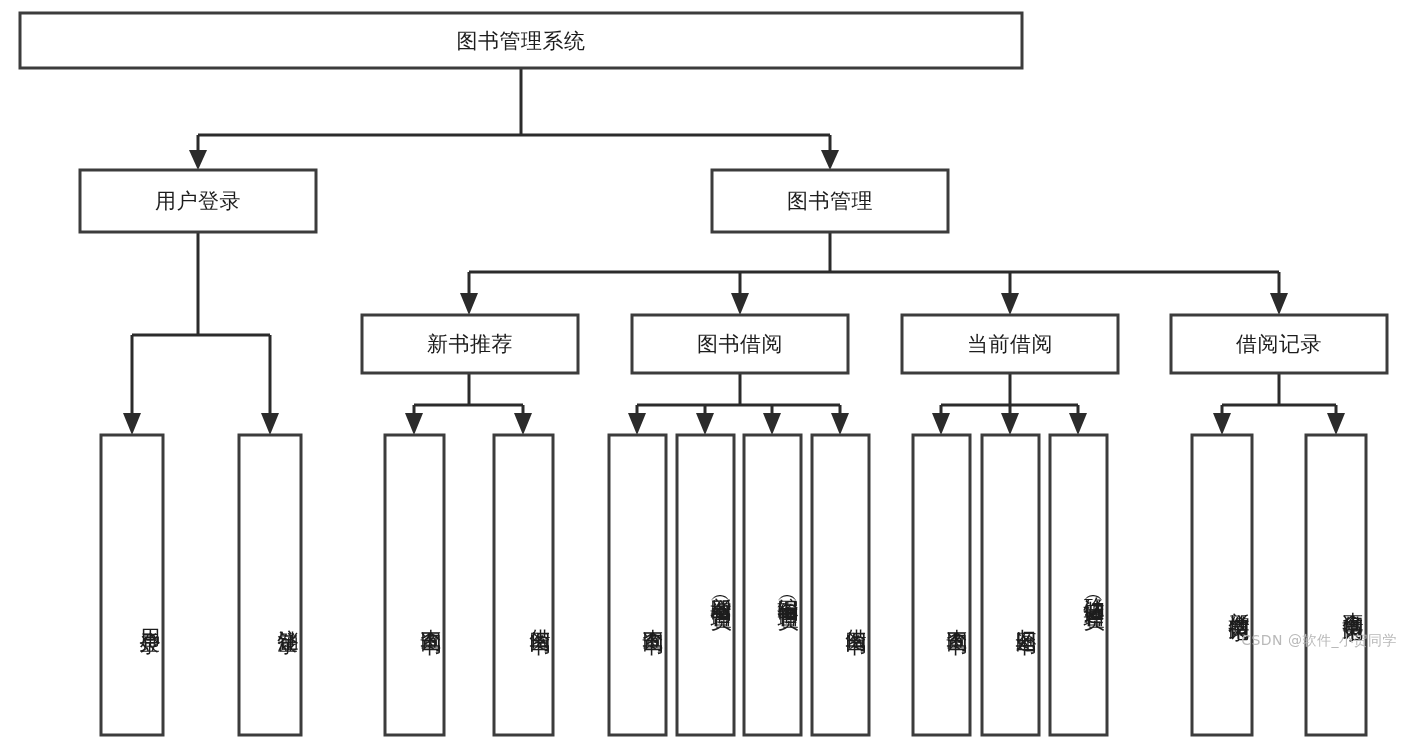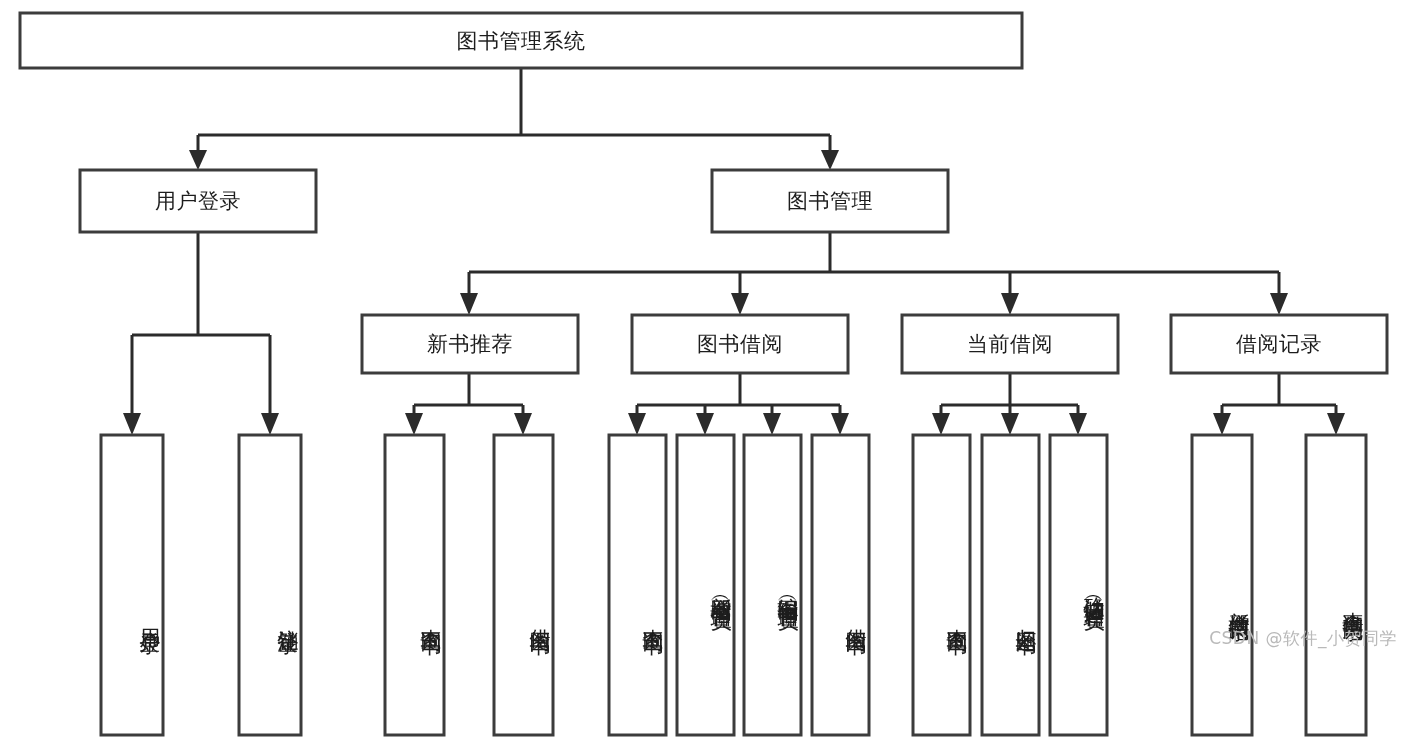--- a/index.html
+++ b/index.html
@@ -72,7 +72,7 @@
     right: 8px;
     bottom: 6px;
     font-family: "DejaVu Sans", "Liberation Sans", sans-serif;
-    font-size: 17px;
+    font-size: 14px;
     color: #b9b9b9;
     white-space: nowrap;
     letter-spacing: 0.5px;

